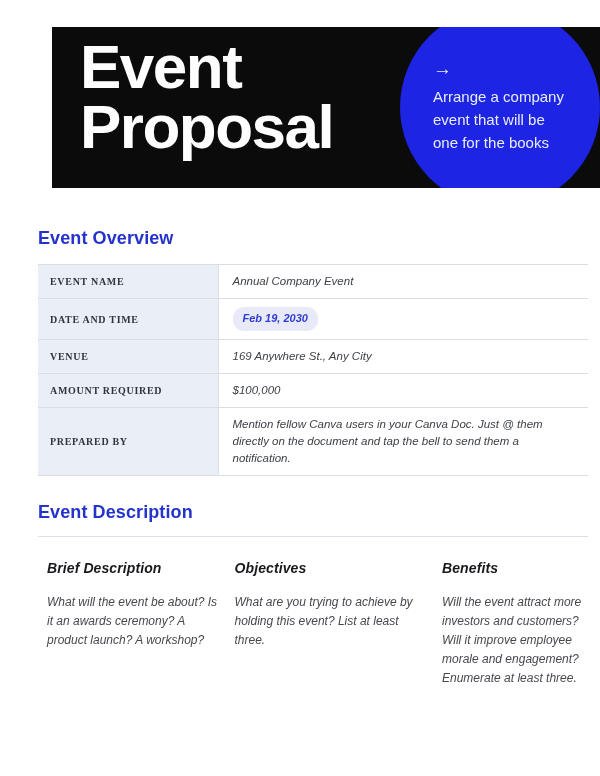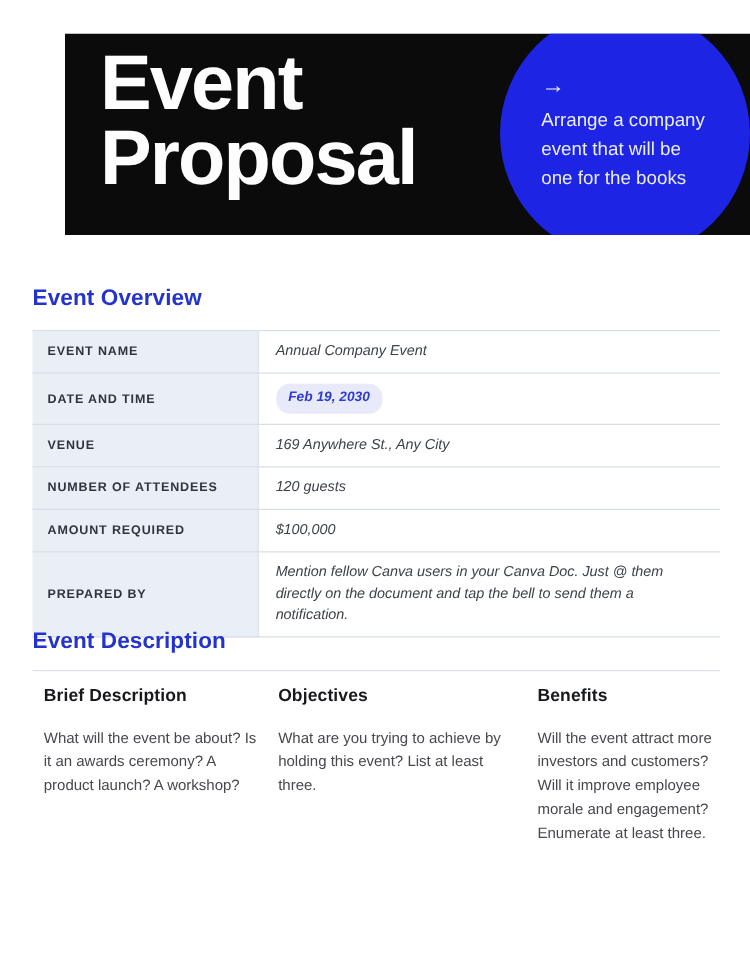--- a/index.html
+++ b/index.html
@@ -47,7 +47,7 @@
   }
 
   
-  .content { position: absolute; left: 26px; width: 550px; }
+  .content { position: absolute; left: 38px; width: 550px; }
   .section-heading {
     color: #2433cc;
     font-size: 18px;

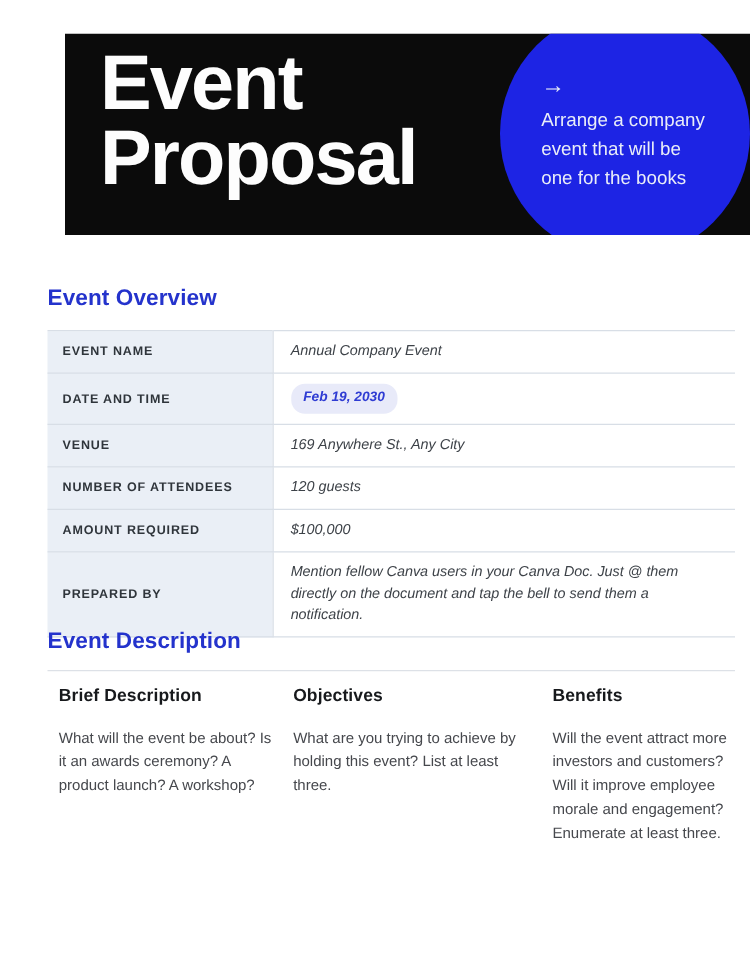--- a/index.html
+++ b/index.html
@@ -78,6 +78,7 @@
     letter-spacing: 0.7px;
     color: #2f353b;
     text-transform: uppercase;
+    font-family: Liberation Serif, serif;
   }
   td.value-cell {
     padding: 8px 12px 8px 14px;

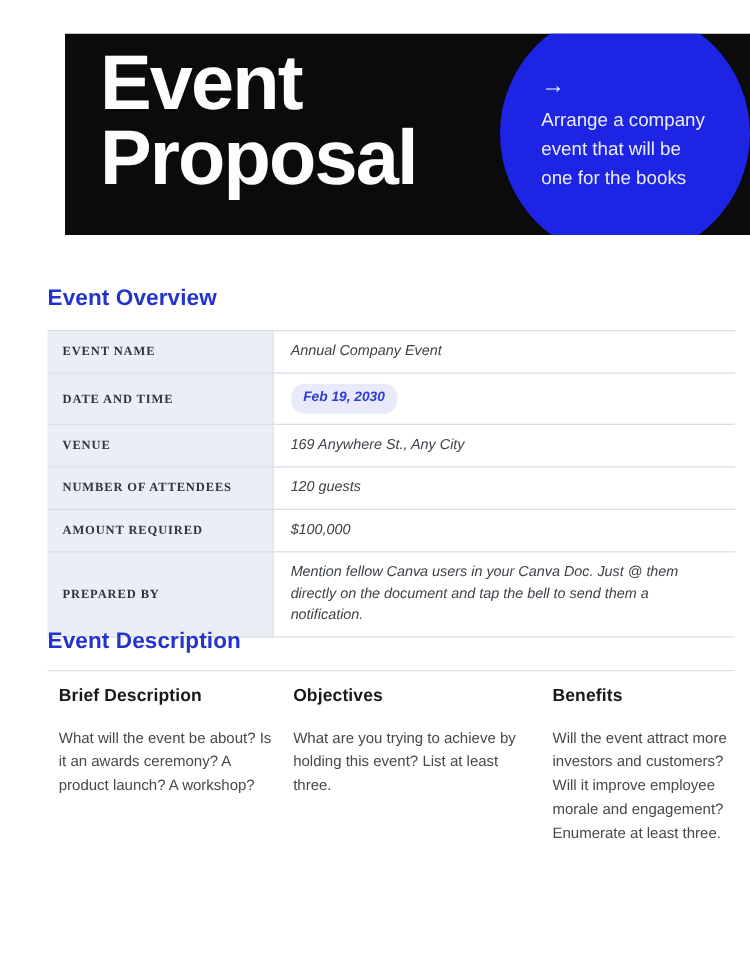--- a/index.html
+++ b/index.html
@@ -163,10 +163,6 @@
           <td class="value-cell">169 Anywhere St., Any City</td>
         </tr>
         <tr>
-          <td class="label-cell">NUMBER OF ATTENDEES</td>
-          <td class="value-cell">120 guests</td>
-        </tr>
-        <tr>
           <td class="label-cell">AMOUNT REQUIRED</td>
           <td class="value-cell">$100,000</td>
         </tr>

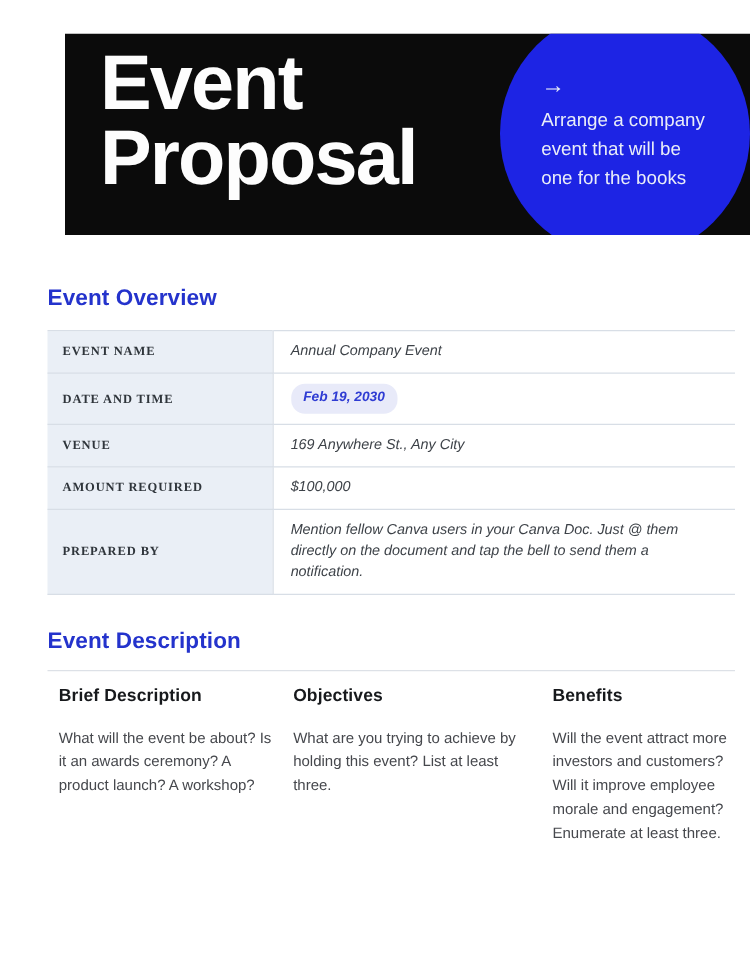--- a/index.html
+++ b/index.html
@@ -106,10 +106,11 @@
     width: 550px;
   }
   .desc-columns {
-    margin-top: 11px;
+    margin-top: 23px;
     padding: 0 6px 0 9px;
     display: flex;
     justify-content: space-between;
+    font-style: italic;
   }
   .desc-col-1 { width: 176px; }
   .desc-col-2 { width: 196px; }

